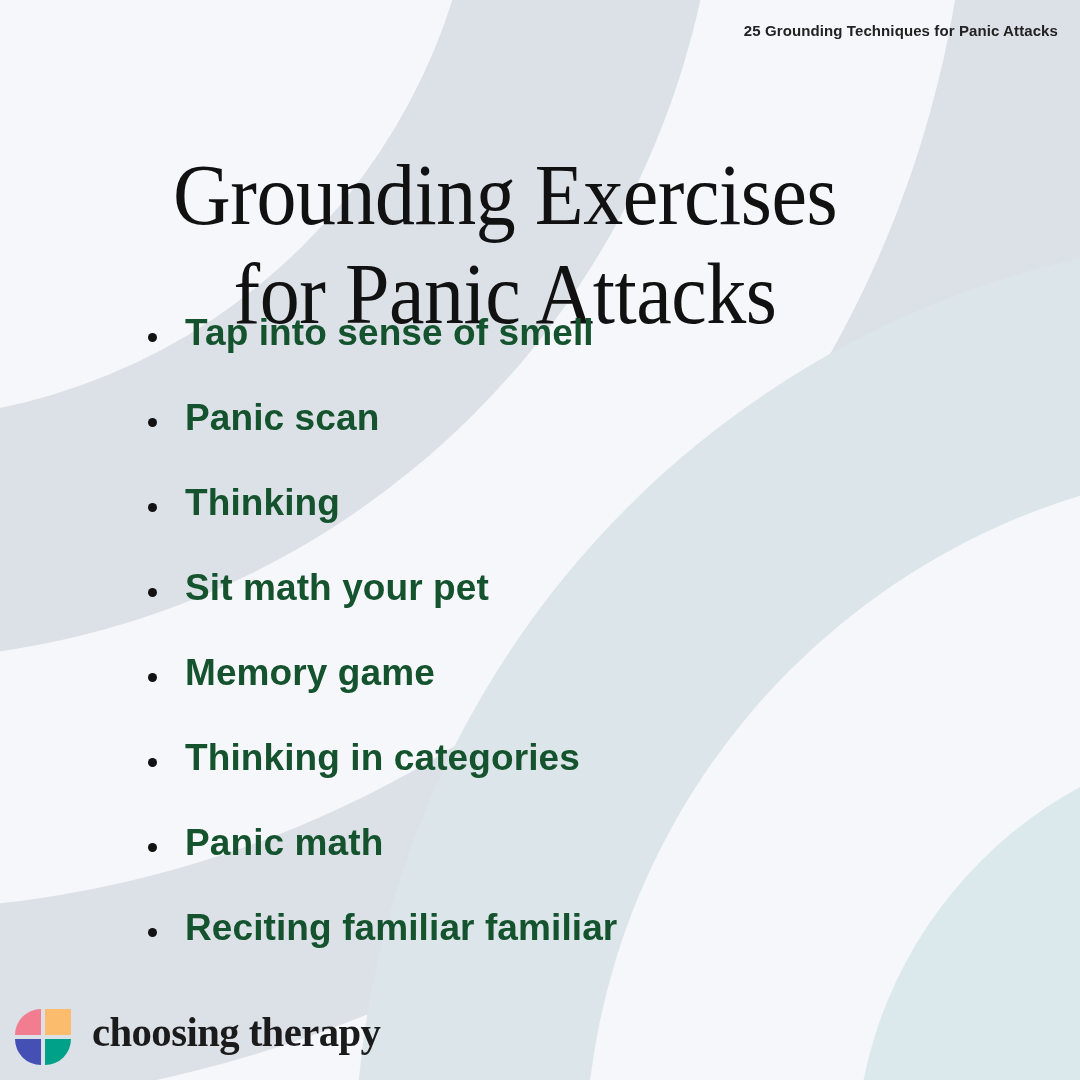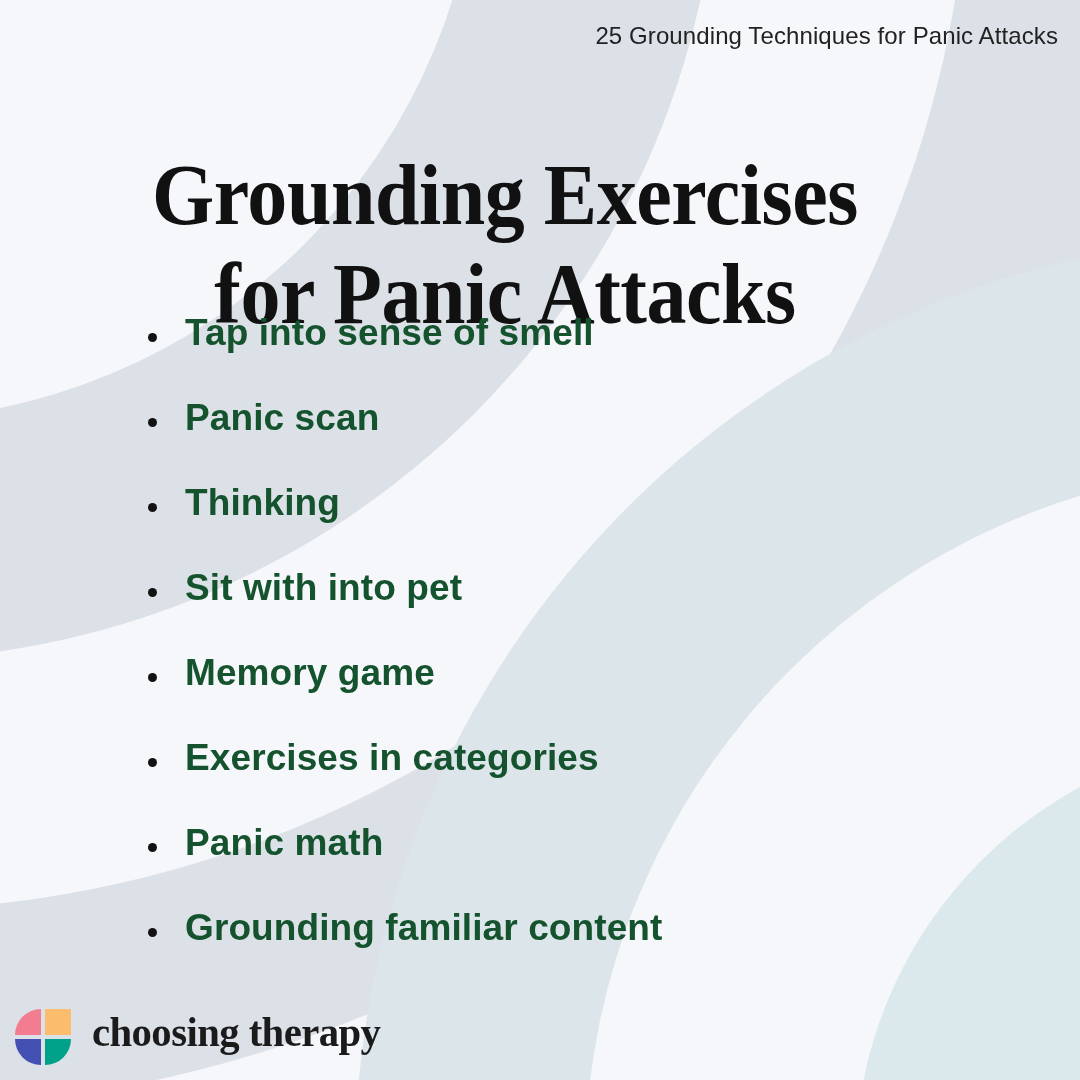--- a/index.html
+++ b/index.html
@@ -34,8 +34,8 @@
     top: 22px;
     right: 22px;
     font-family: "Liberation Sans", sans-serif;
-    font-size: 24px;
-    font-weight: 400;
+    font-size: 15px;
+    font-weight: 700;
     letter-spacing: 0.1px;
     color: #222222;
     white-space: nowrap;

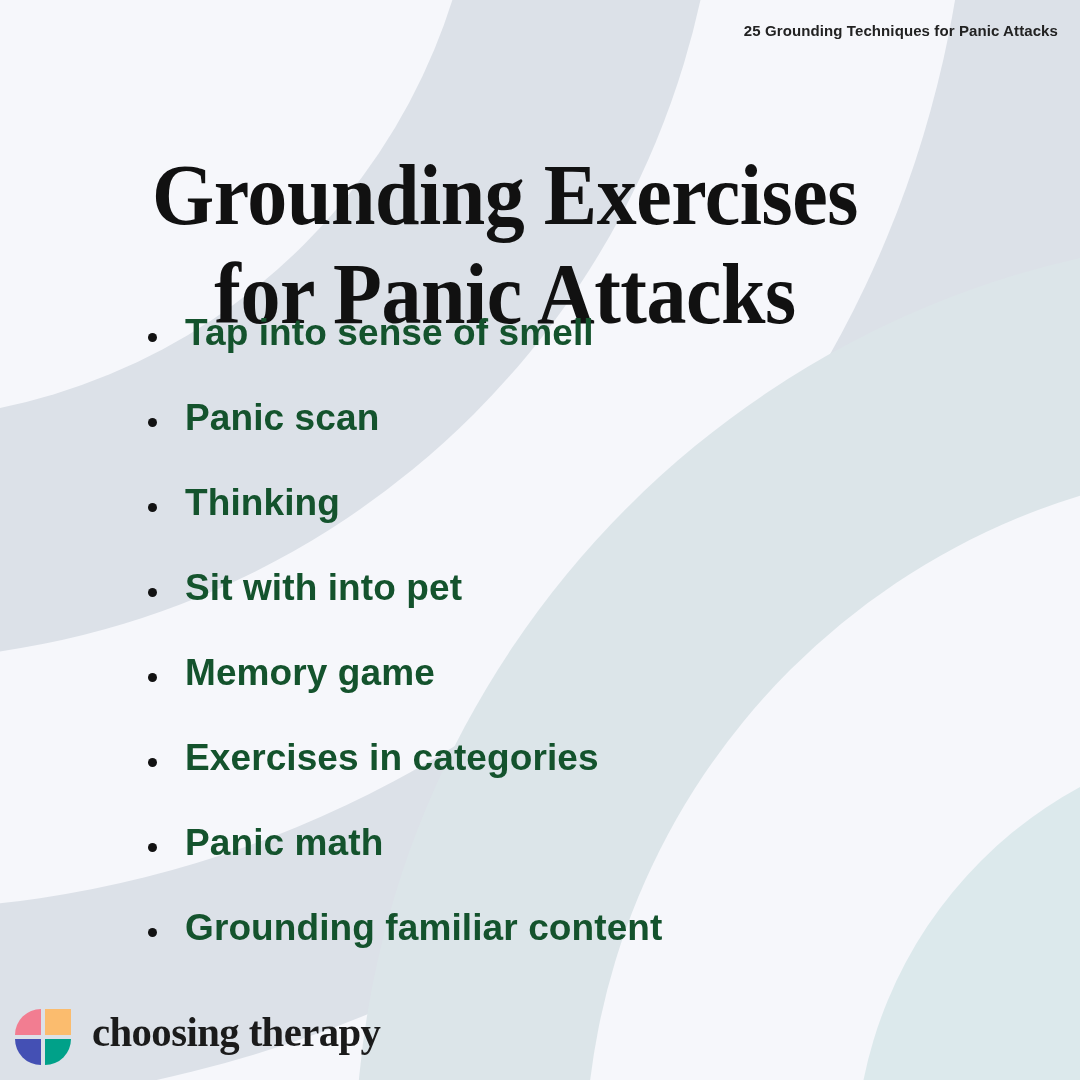--- a/index.html
+++ b/index.html
@@ -49,7 +49,7 @@
     width: 1010px;
     text-align: center;
     font-family: "Liberation Serif", "DejaVu Serif", serif;
-    font-weight: 700;
+    font-weight: 400;
     font-size: 86px;
     line-height: 1.16;
     letter-spacing: -0.5px;

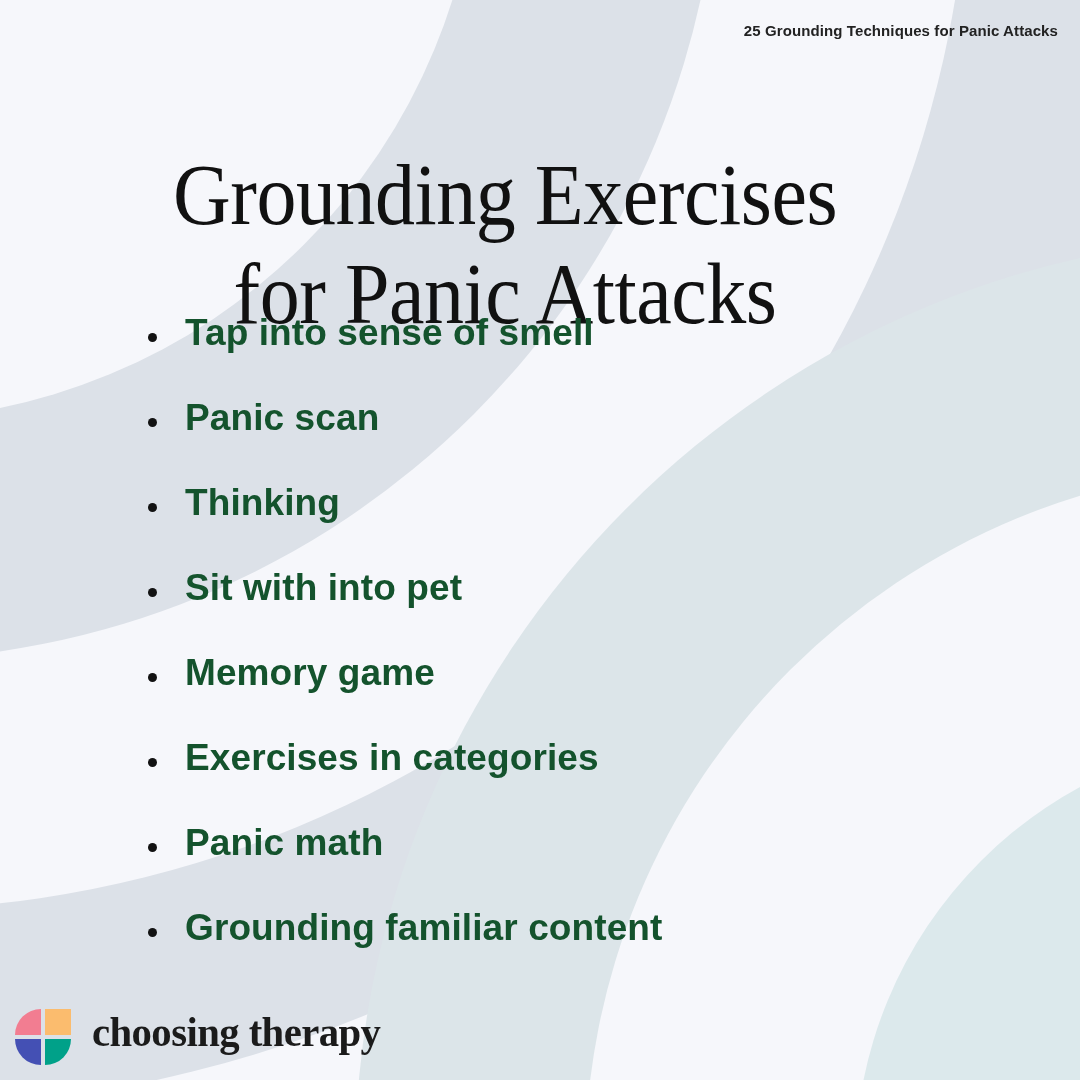--- a/index.html
+++ b/index.html
@@ -172,7 +172,7 @@
     </li>
     <li class="bullet-item">
       <span class="bullet-dot"></span>
-      <span class="bullet-text">Sit with into pet</span>
+      <span class="bullet-text">Sit math your pet</span>
     </li>
     <li class="bullet-item">
       <span class="bullet-dot"></span>

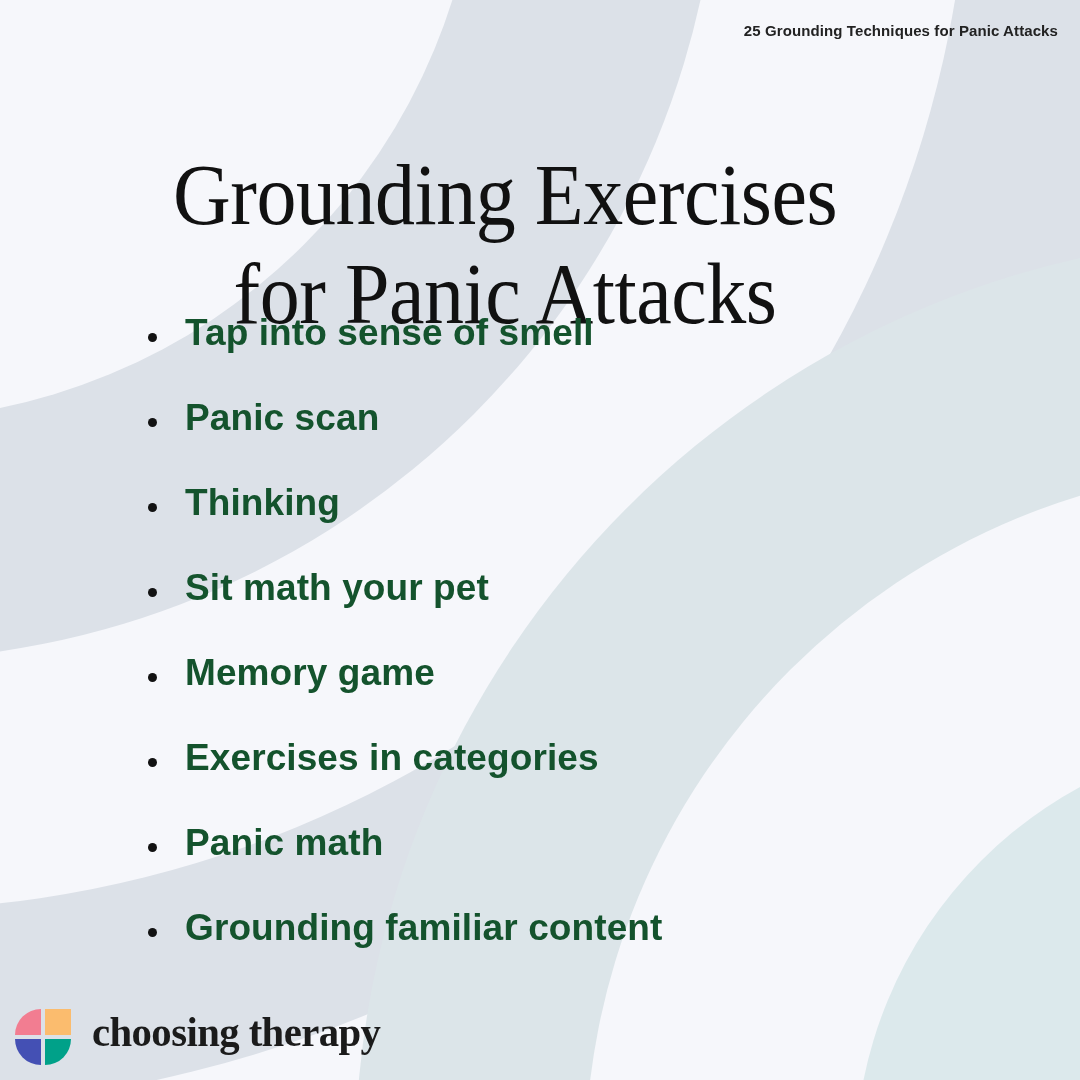--- a/index.html
+++ b/index.html
@@ -180,7 +180,7 @@
     </li>
     <li class="bullet-item">
       <span class="bullet-dot"></span>
-      <span class="bullet-text">Exercises in categories</span>
+      <span class="bullet-text">Thinking in categories</span>
     </li>
     <li class="bullet-item">
       <span class="bullet-dot"></span>

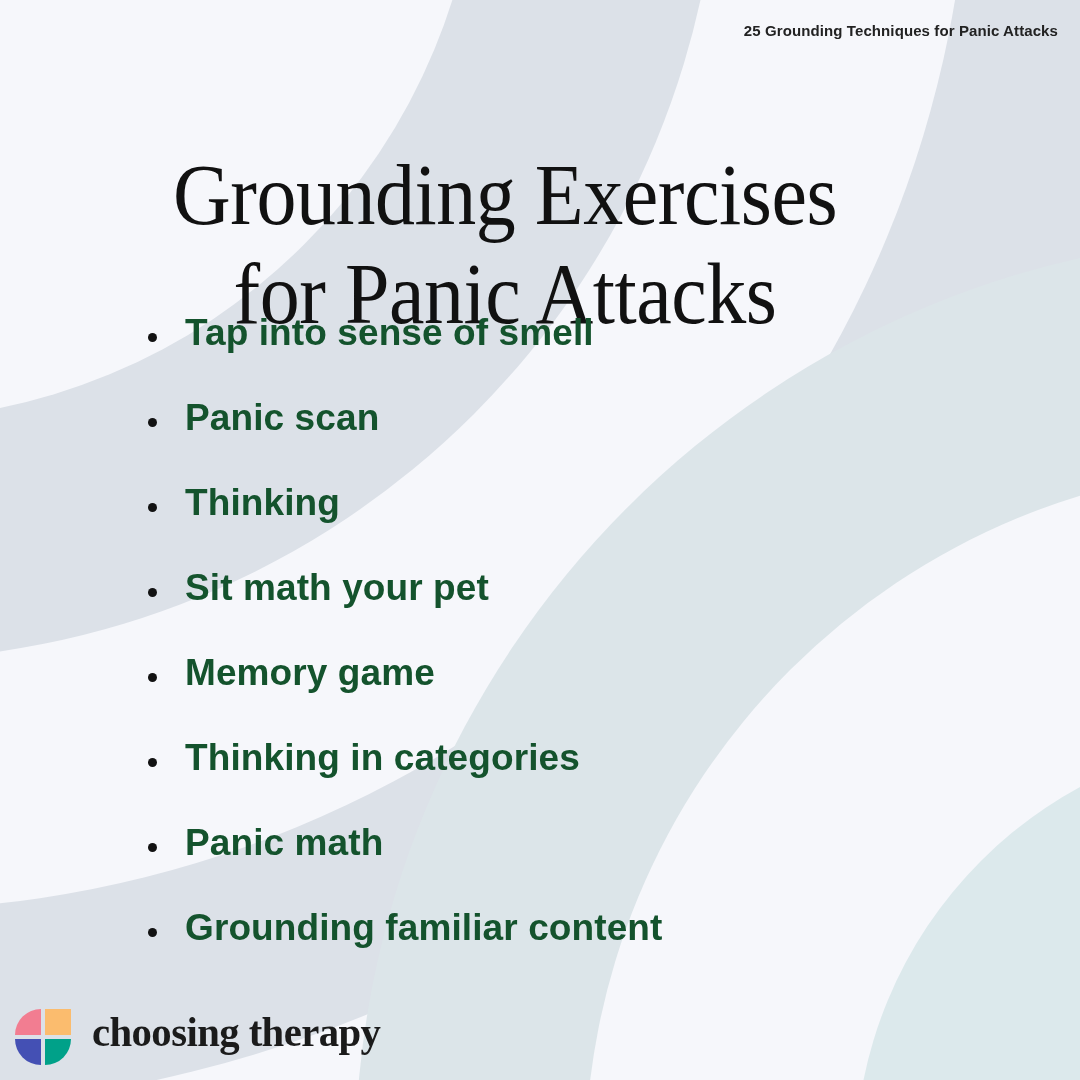--- a/index.html
+++ b/index.html
@@ -188,7 +188,7 @@
     </li>
     <li class="bullet-item">
       <span class="bullet-dot"></span>
-      <span class="bullet-text">Grounding familiar content</span>
+      <span class="bullet-text">Reciting familiar familiar</span>
     </li>
   </ul>
 

